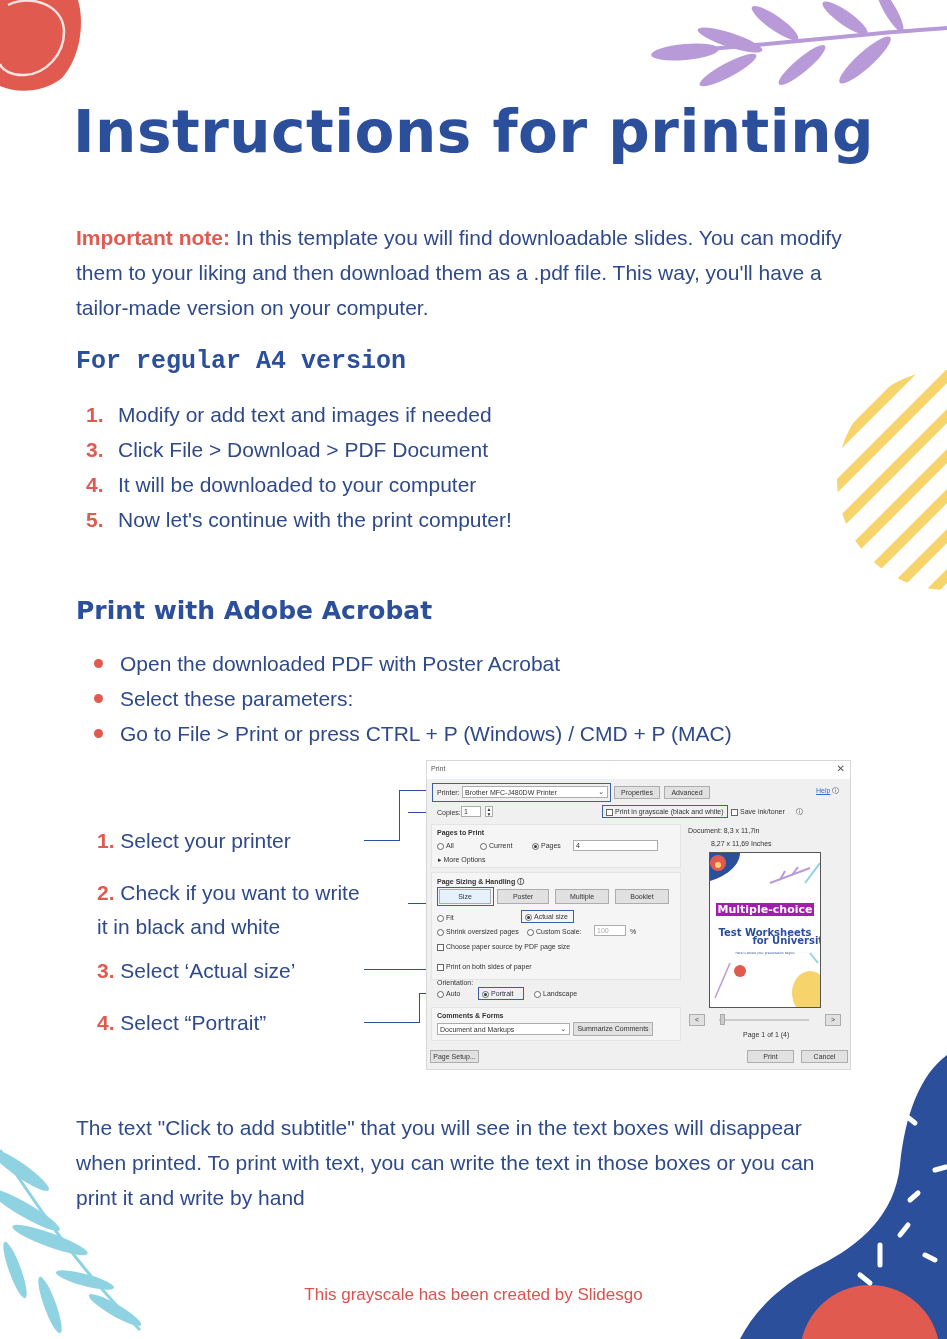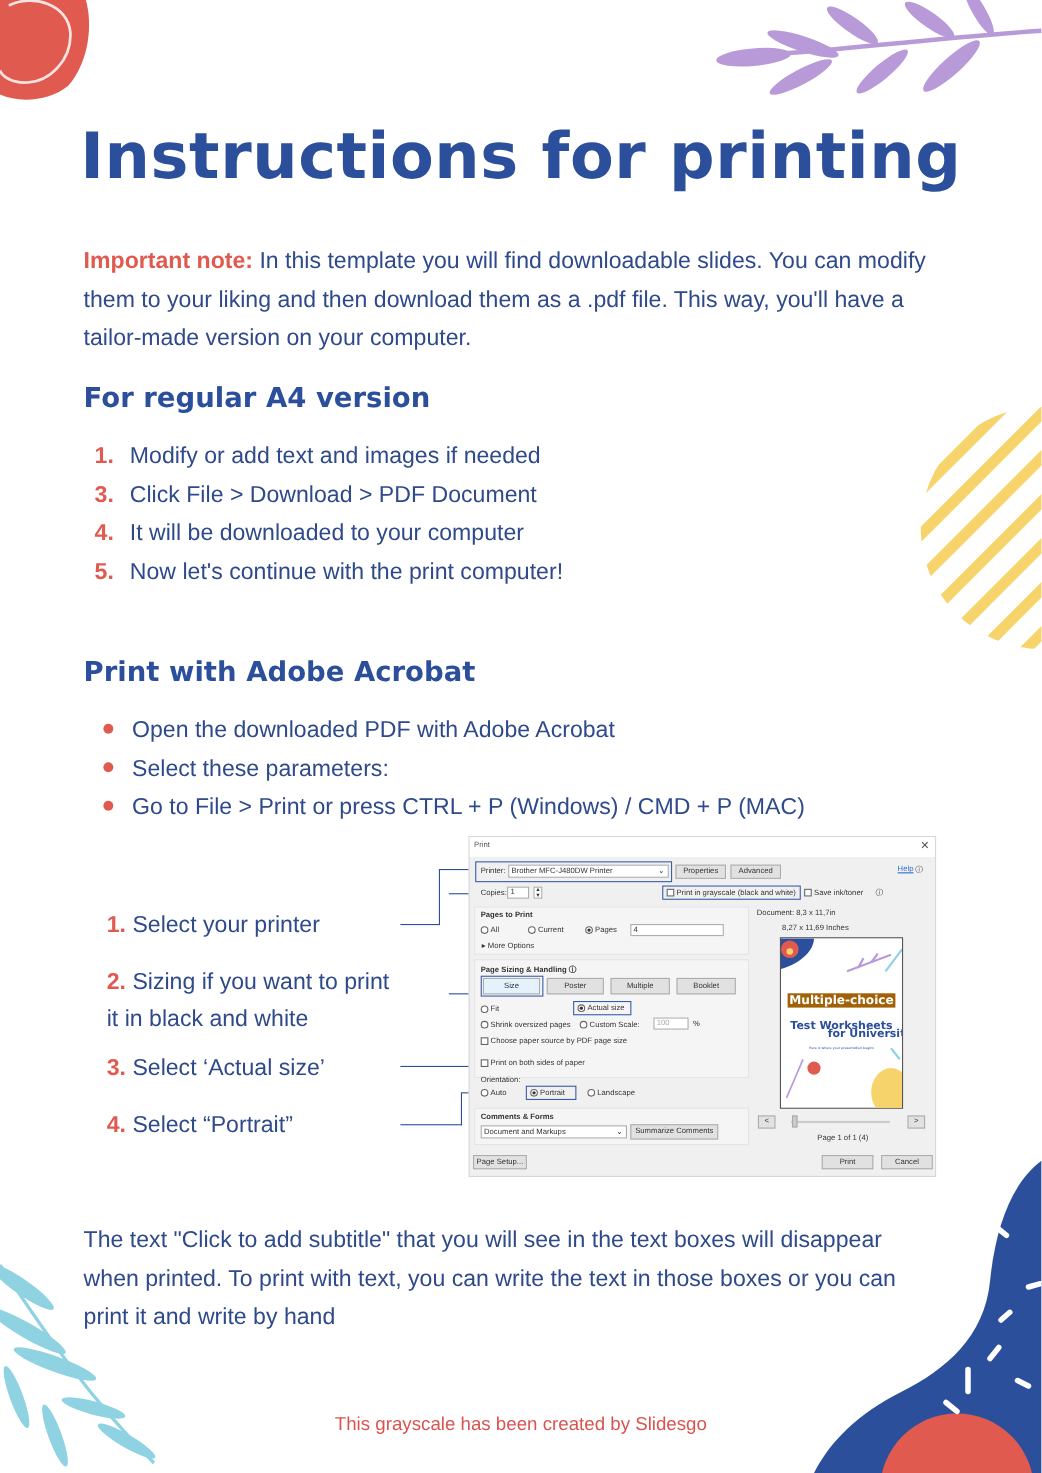--- a/index.html
+++ b/index.html
@@ -9,7 +9,7 @@
   .deco { position: absolute; }
 
   .title {
-    position: absolute; left: 0; width: 947px; top: 108px; text-align: center;
+    position: absolute; left: 0; width: 947px; top: 98px; text-align: center;
     font-family: "DejaVu Sans", sans-serif; font-weight: bold; font-size: 58px;
     color: #2c4f9c; letter-spacing: 0.5px;
   }

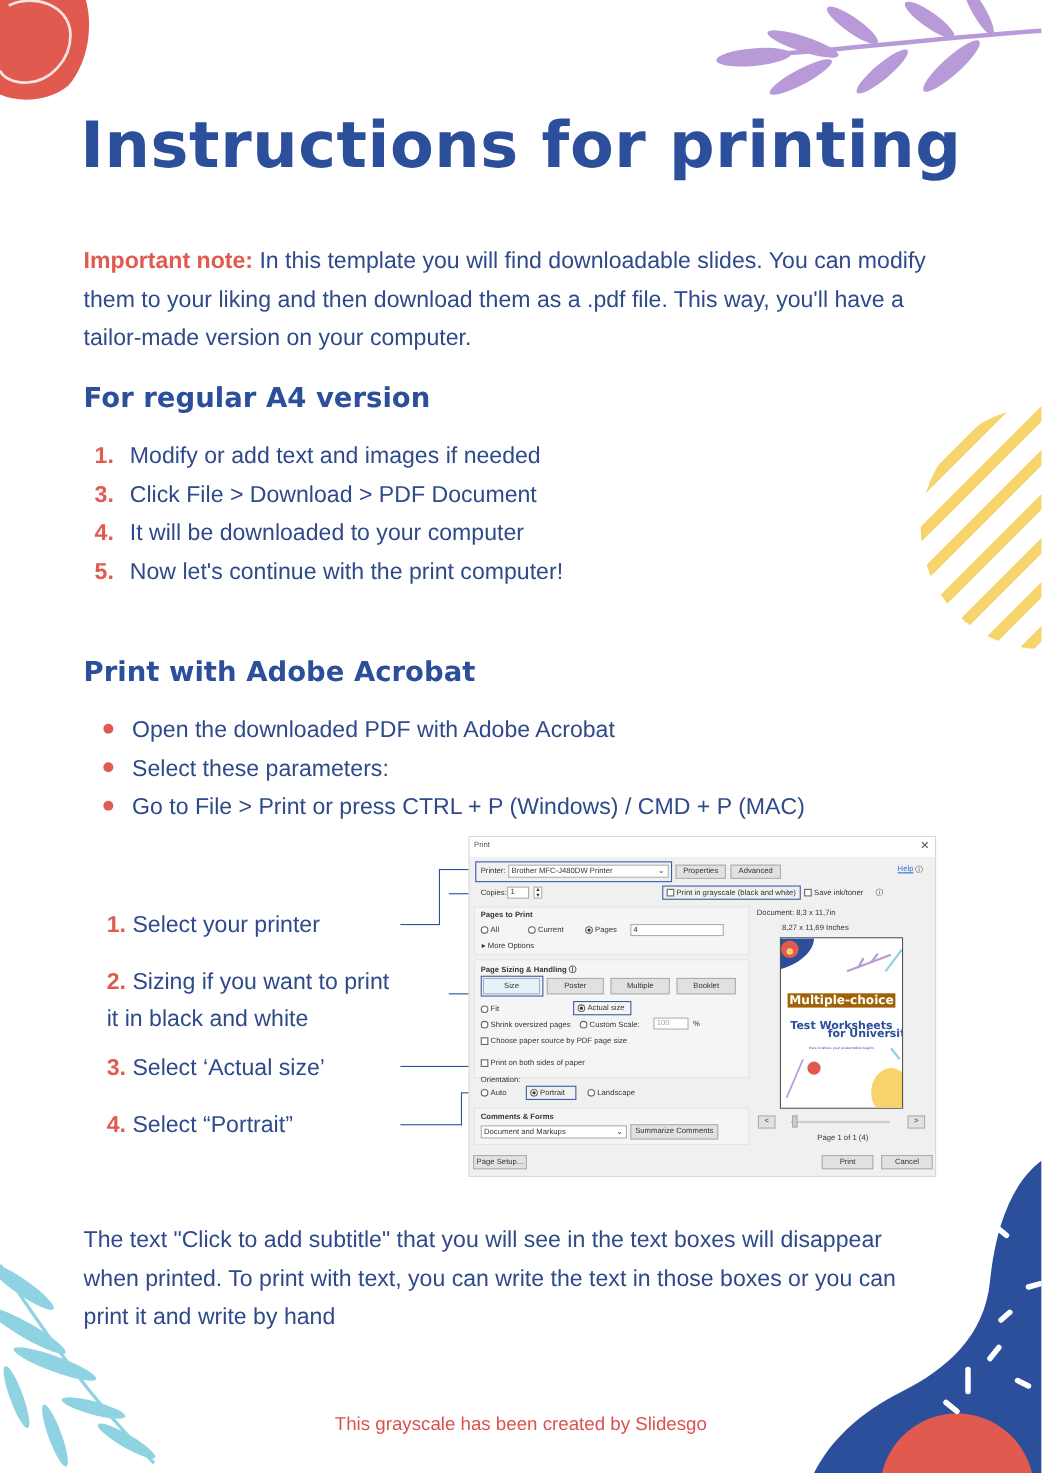--- a/index.html
+++ b/index.html
@@ -141,7 +141,7 @@
   <span class="accent">Important note:</span><span> In this template you will find downloadable slides. You can modify them to your liking and then download them as a .pdf file. This way, you'll have a tailor-made version on your computer.</span>
 </p>
 
-<h2 class="heading" style="top:347px;">For regular A4 version</h2>
+<h2 class="heading" style="top:347px;font-family:Liberation Mono, monospace;">For regular A4 version</h2>
 <ol class="olist" style="top:397px;">
   <li><span class="num">1.</span><span>Modify or add text and images if needed</span></li>
   <li><span class="num">3.</span><span>Click File &gt; Download &gt; PDF Document</span></li>

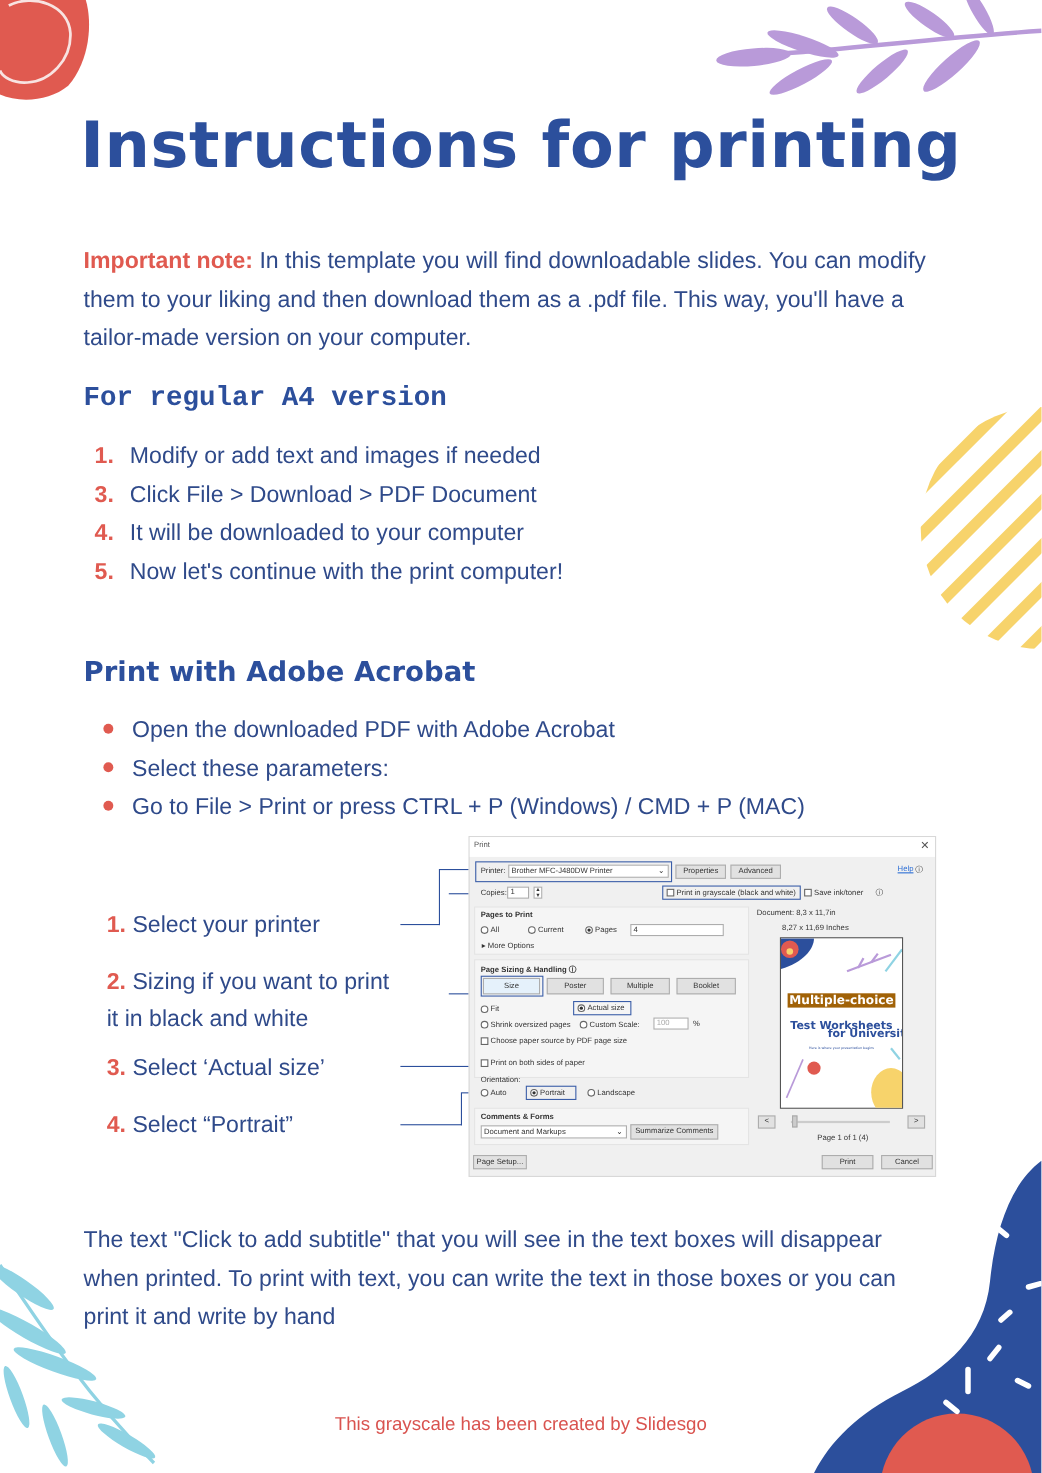--- a/index.html
+++ b/index.html
@@ -151,7 +151,7 @@
 
 <h2 class="heading" style="top:596px;">Print with Adobe Acrobat</h2>
 <ul class="blist" style="top:646px;">
-  <li><span class="dot"></span><span>Open the downloaded PDF with Adobe Acrobat</span></li>
+  <li><span class="dot"></span><span>Open the downloaded PDF with Poster Acrobat</span></li>
   <li><span class="dot"></span><span>Select these parameters:</span></li>
   <li><span class="dot"></span><span>Go to File &gt; Print or press CTRL + P (Windows) / CMD + P (MAC)</span></li>
 </ul>

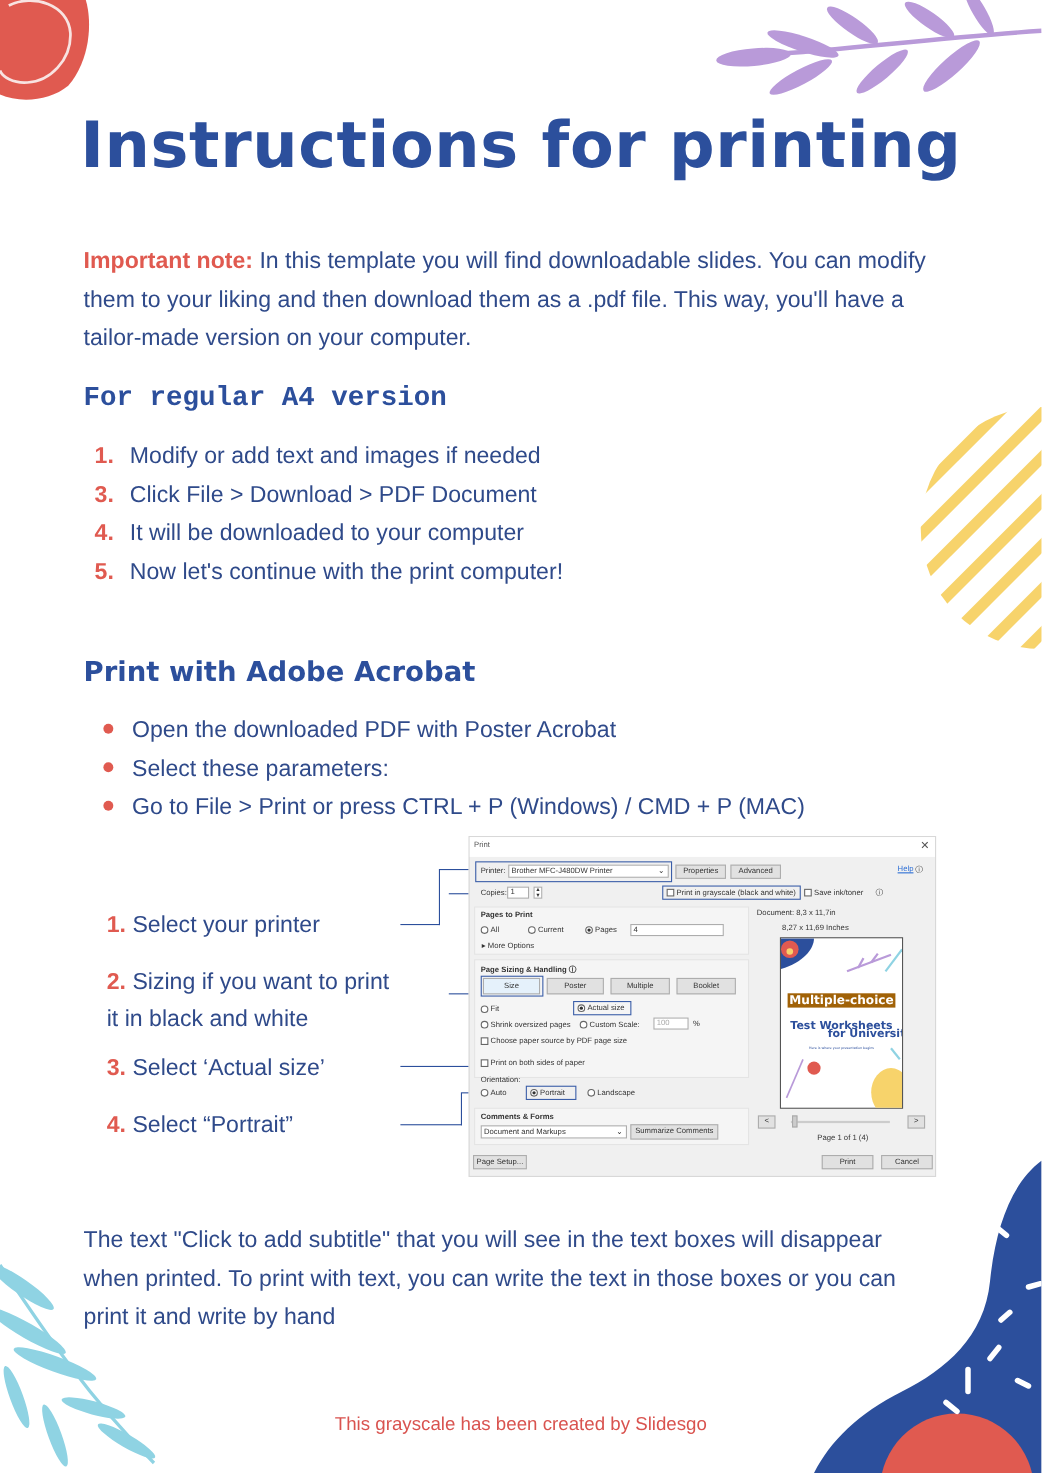--- a/index.html
+++ b/index.html
@@ -157,7 +157,7 @@
 </ul>
 
 <div class="step" style="top:824px;"><span class="num">1.</span><span> Select your printer</span></div>
-<div class="step" style="top:876px;"><span class="num">2.</span><span> Sizing if you want to print</span><br><span>it in black and white</span></div>
+<div class="step" style="top:876px;"><span class="num">2.</span><span> Check if you want to write</span><br><span>it in black and white</span></div>
 <div class="step" style="top:954px;"><span class="num">3.</span><span> Select ‘Actual size’</span></div>
 <div class="step" style="top:1006px;"><span class="num">4.</span><span> Select “Portrait”</span></div>
 

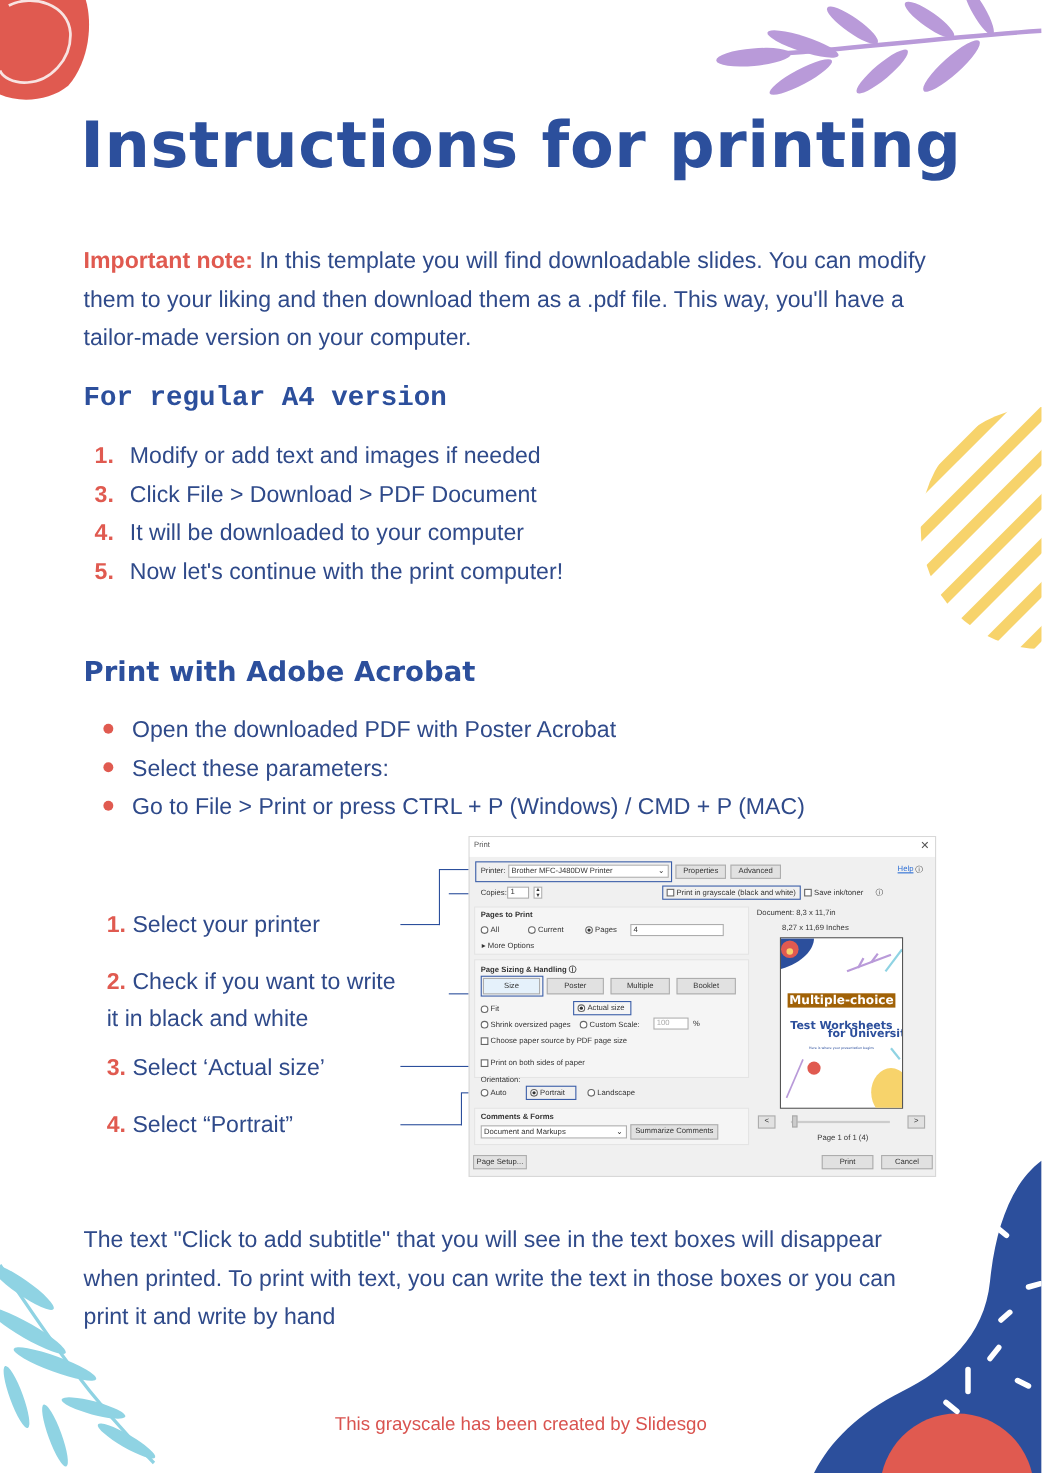--- a/index.html
+++ b/index.html
@@ -265,7 +265,7 @@
           <line x1="5" y1="145" x2="20" y2="110"></line>
         </g>
     </svg>
-    <div class="pv-text" style="top:50px;font-size:11px;"><span style="background:#a16207;color:#fff;padding:0 2px;">Multiple-choice</span></div>
+    <div class="pv-text" style="top:50px;font-size:11px;"><span style="background:#a21caf;color:#fff;padding:0 2px;">Multiple-choice</span></div>
     <div class="pv-text" style="top:74px;font-size:10px;">Test Worksheets</div>
     <div class="pv-text" style="top:82px;font-size:10px;margin-left:26px;">for University</div>
     <div class="pv-text" style="top:98px;font-size:3px;font-weight:normal;">Here is where your presentation begins</div>

